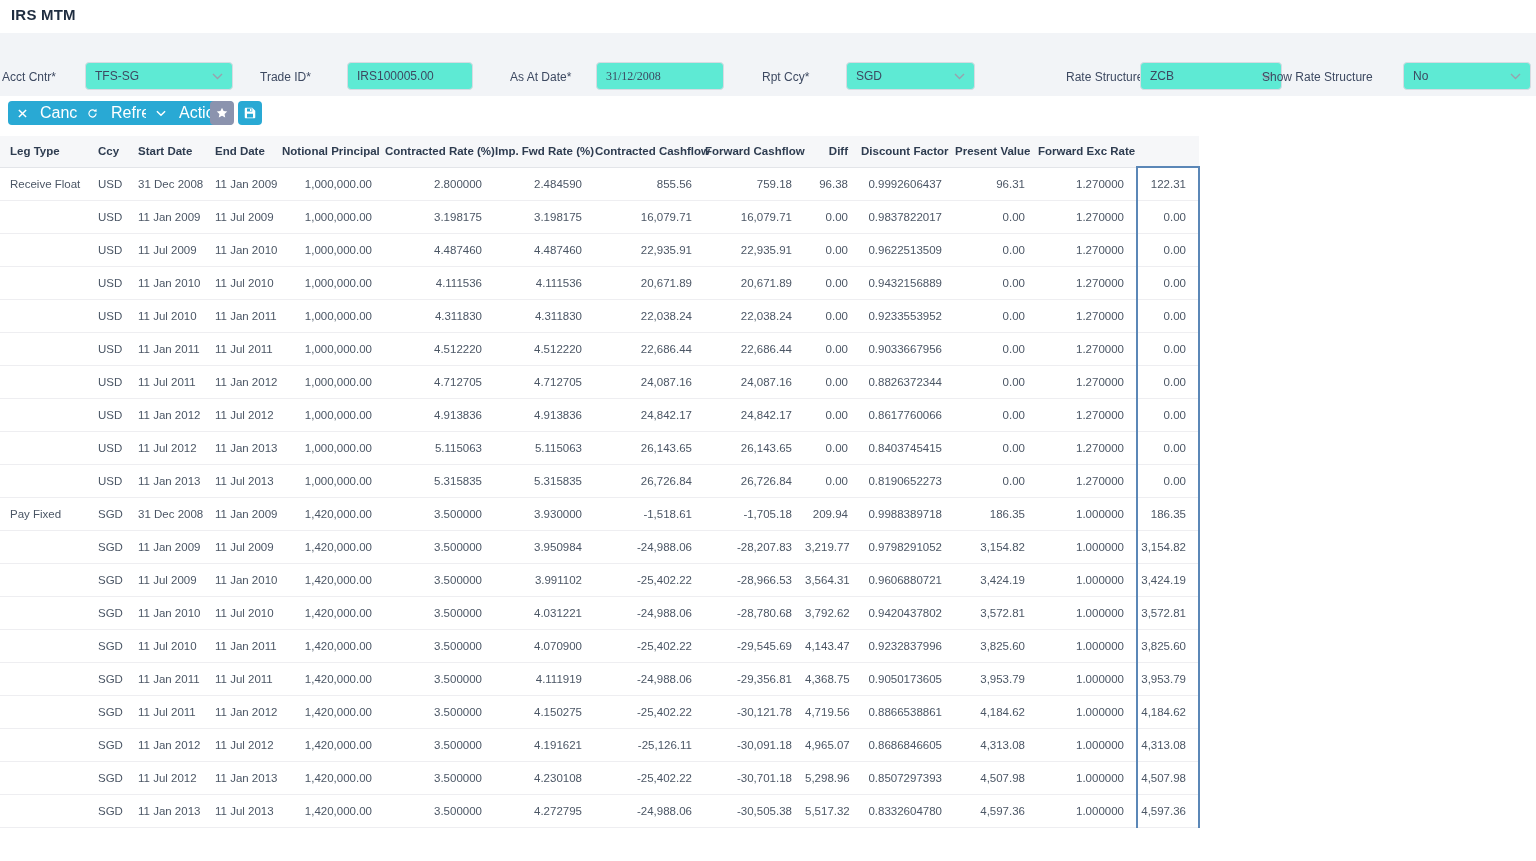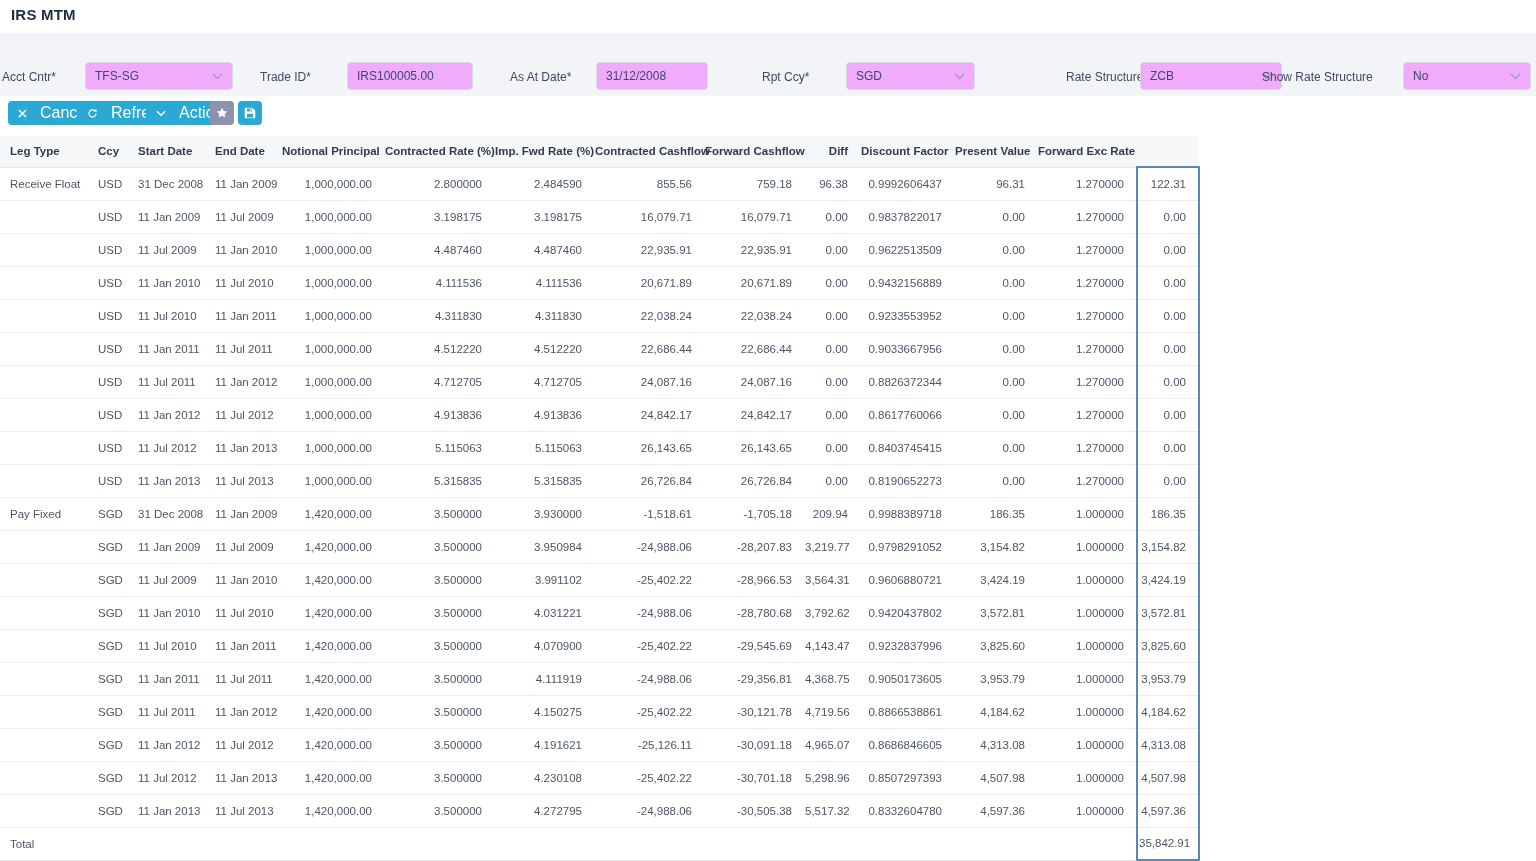--- a/index.html
+++ b/index.html
@@ -16,7 +16,7 @@
   .filterband { position:absolute; top:33px; left:0; width:1536px; height:63px; background:#f2f4f7; }
   .flabel { position:absolute; top:70px; font-size:12px; color:#3d4961; }
   .fctrl {
-    position:absolute; top:62px; height:28px; background:#f0abfc;
+    position:absolute; top:62px; height:28px; background:#5eead4;
     border:1px solid #d7dbe2; border-radius:4px; font-size:12px; color:#3d4961;
   }
   .selectbox { display:flex; align-items:center; justify-content:space-between; padding:0 9px; cursor:pointer; }

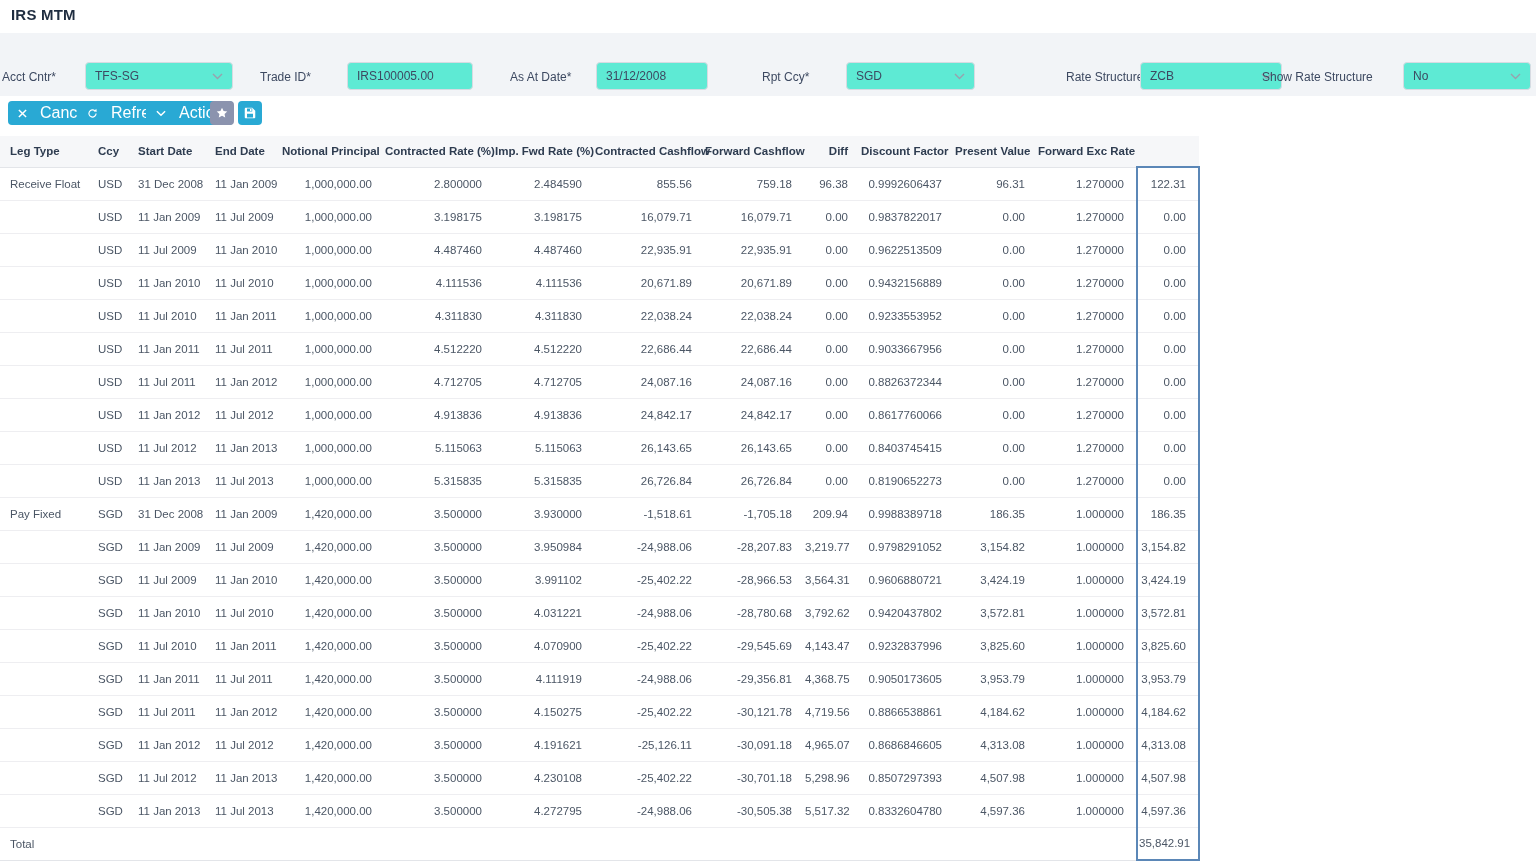--- a/index.html
+++ b/index.html
@@ -75,7 +75,7 @@
 <input class="fctrl" style="left: 347px; width: 126px;" value="IRS100005.00">
 
 <span class="flabel" style="left:510px">As At Date*</span>
-<input class="fctrl" style="left: 596px; width: 112px;" value="31/12/2008">
+<input class="fctrl" style="left: 596px; width: 128px; font-family: Liberation Serif, serif;" value="31/12/2008">
 
 <span class="flabel" style="left:762px">Rpt Ccy*</span>
 <div class="fctrl selectbox" style="left:846px;width:129px">

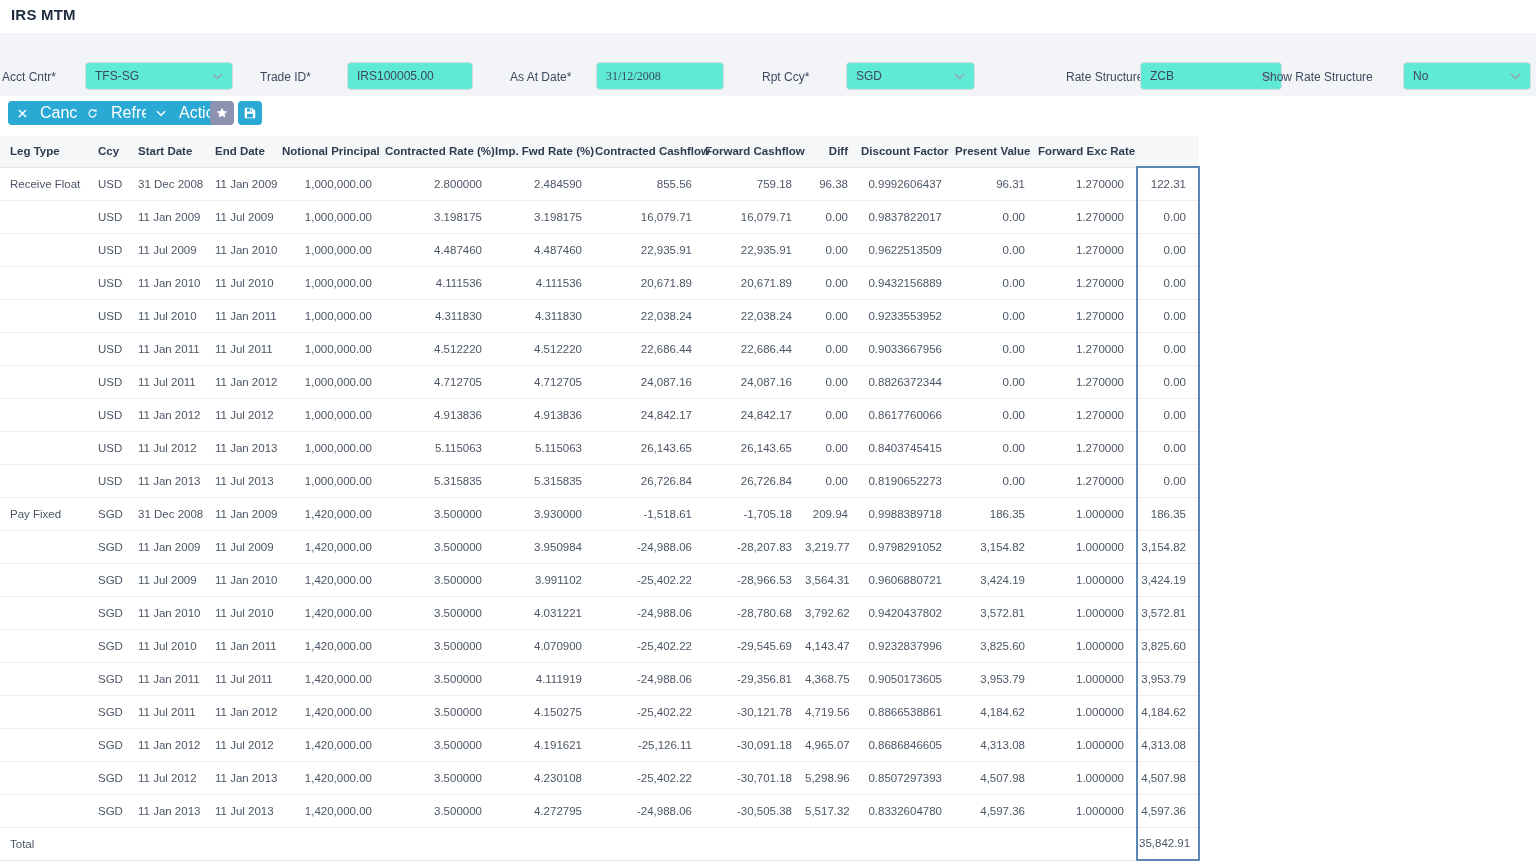--- a/index.html
+++ b/index.html
@@ -504,11 +504,6 @@
         <td class="num">1.000000</td>
         <td class="num hl">4,597.36</td>
       </tr>
-      <tr class="total">
-        <td class="txt">Total</td>
-        <td class="spacer" colspan="12"></td>
-        <td class="num hl">35,842.91</td>
-      </tr>
     </tbody>
 </table>
 

